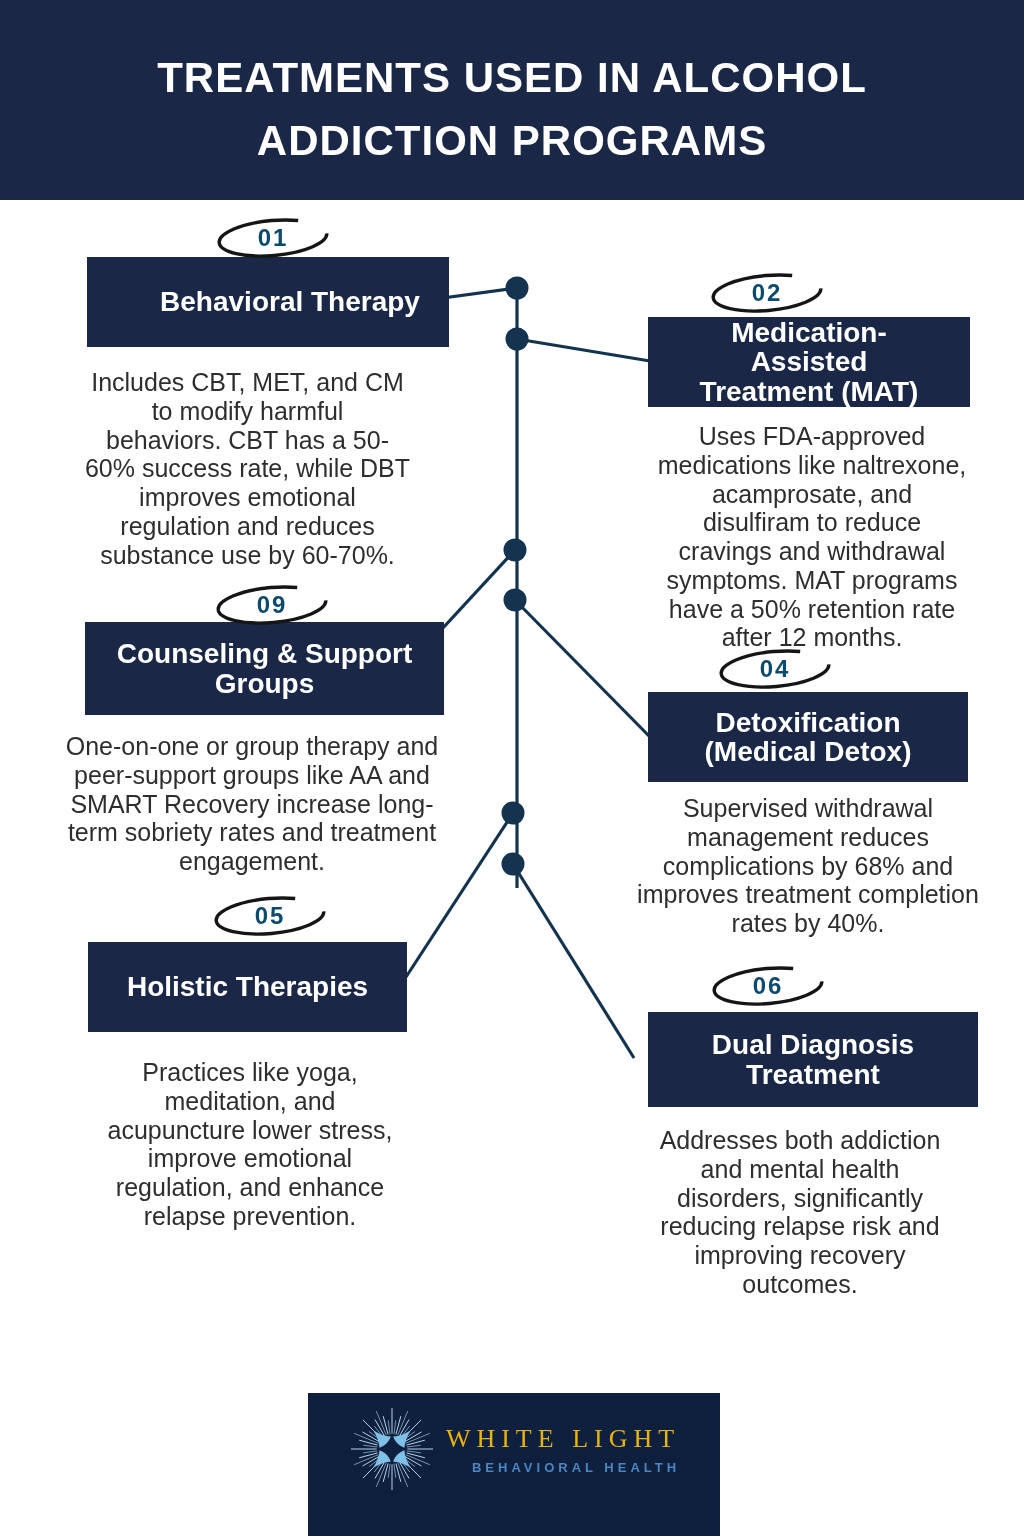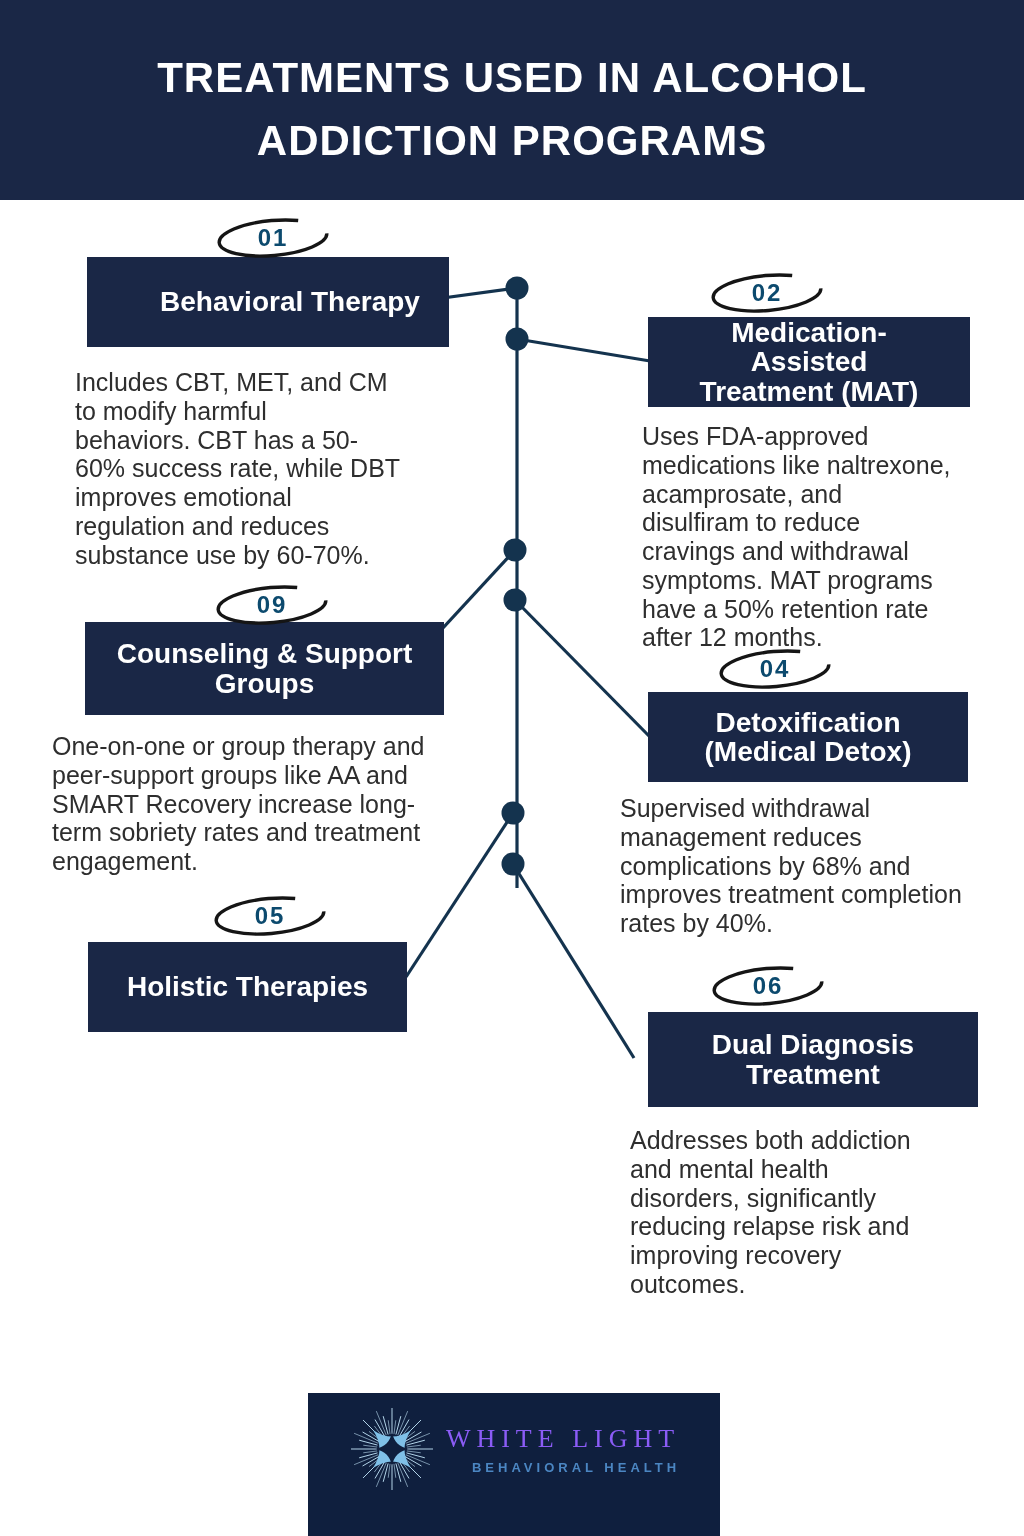--- a/index.html
+++ b/index.html
@@ -44,7 +44,7 @@
   .desc{
     position:absolute;z-index:2;
     color:#2e2e2e;font-size:25px;line-height:1.15;
-    white-space:pre-line;
+    text-align:center;white-space:pre-line;
   }
   
   .footer-card{

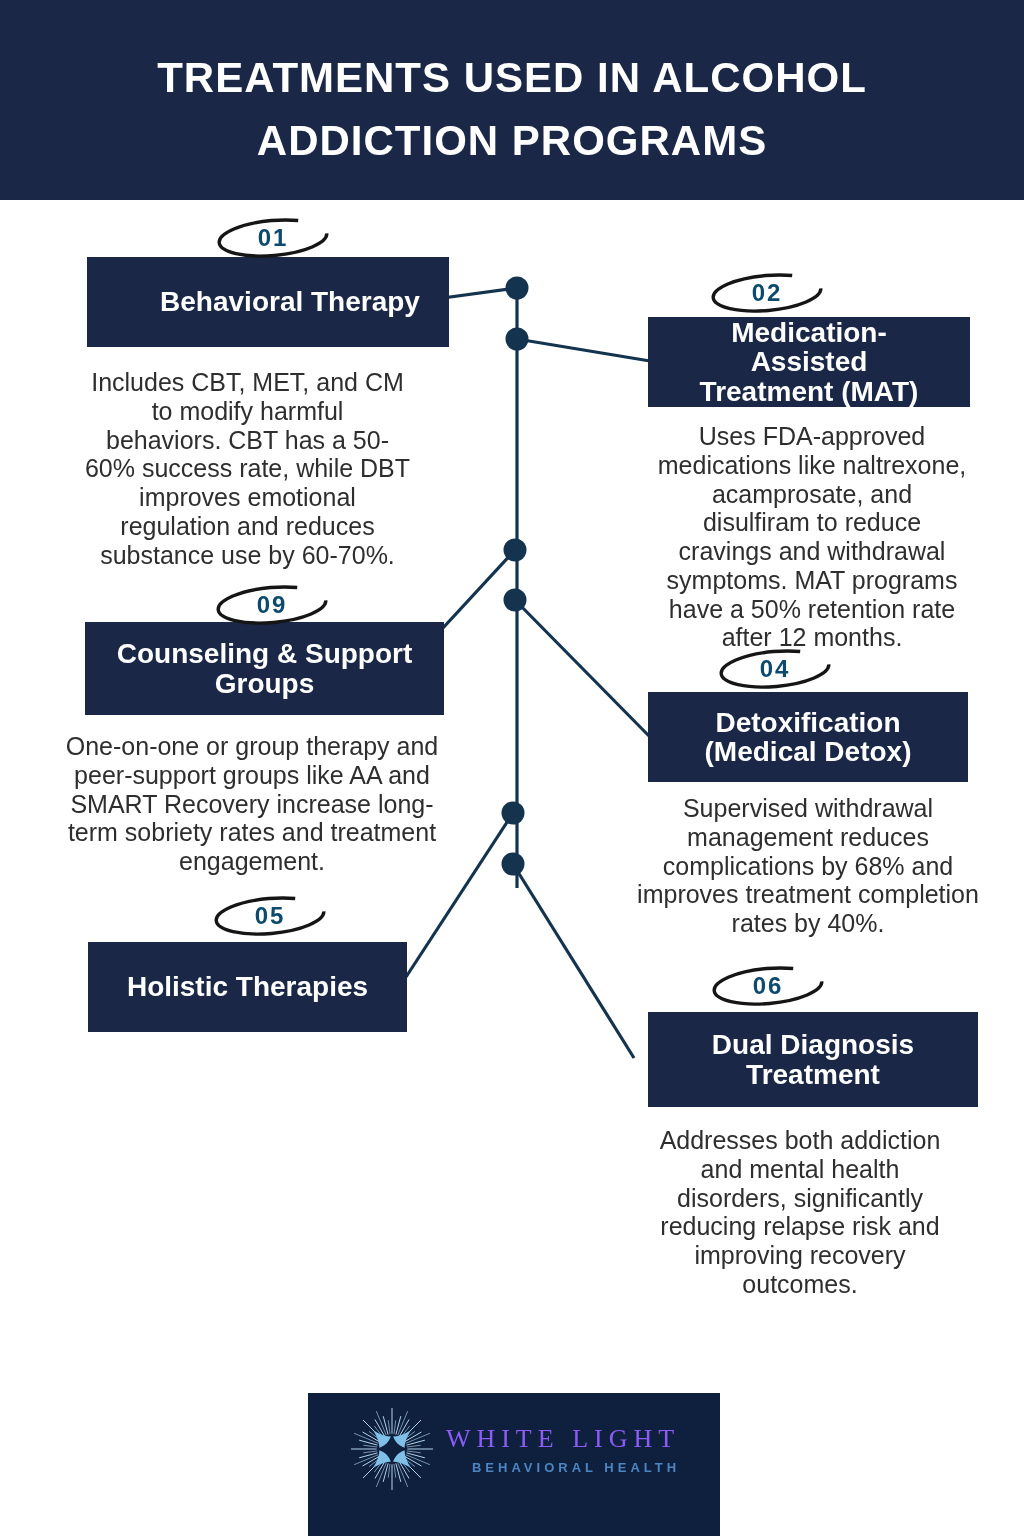--- a/index.html
+++ b/index.html
@@ -164,6 +164,12 @@
     <span class="num">05</span>
   </div>
   <div class="tbox" style="left:88px;top:942px;width:319px;height:90px;">Holistic Therapies</div>
+  <div class="desc" style="left:80px;top:1058px;width:340px;">Practices like yoga,
+meditation, and
+acupuncture lower stress,
+improve emotional
+regulation, and enhance
+relapse prevention.</div>
 
   <div class="badge" style="left:708px;top:962px;">
     <svg width="120" height="48" viewBox="0 0 120 48">

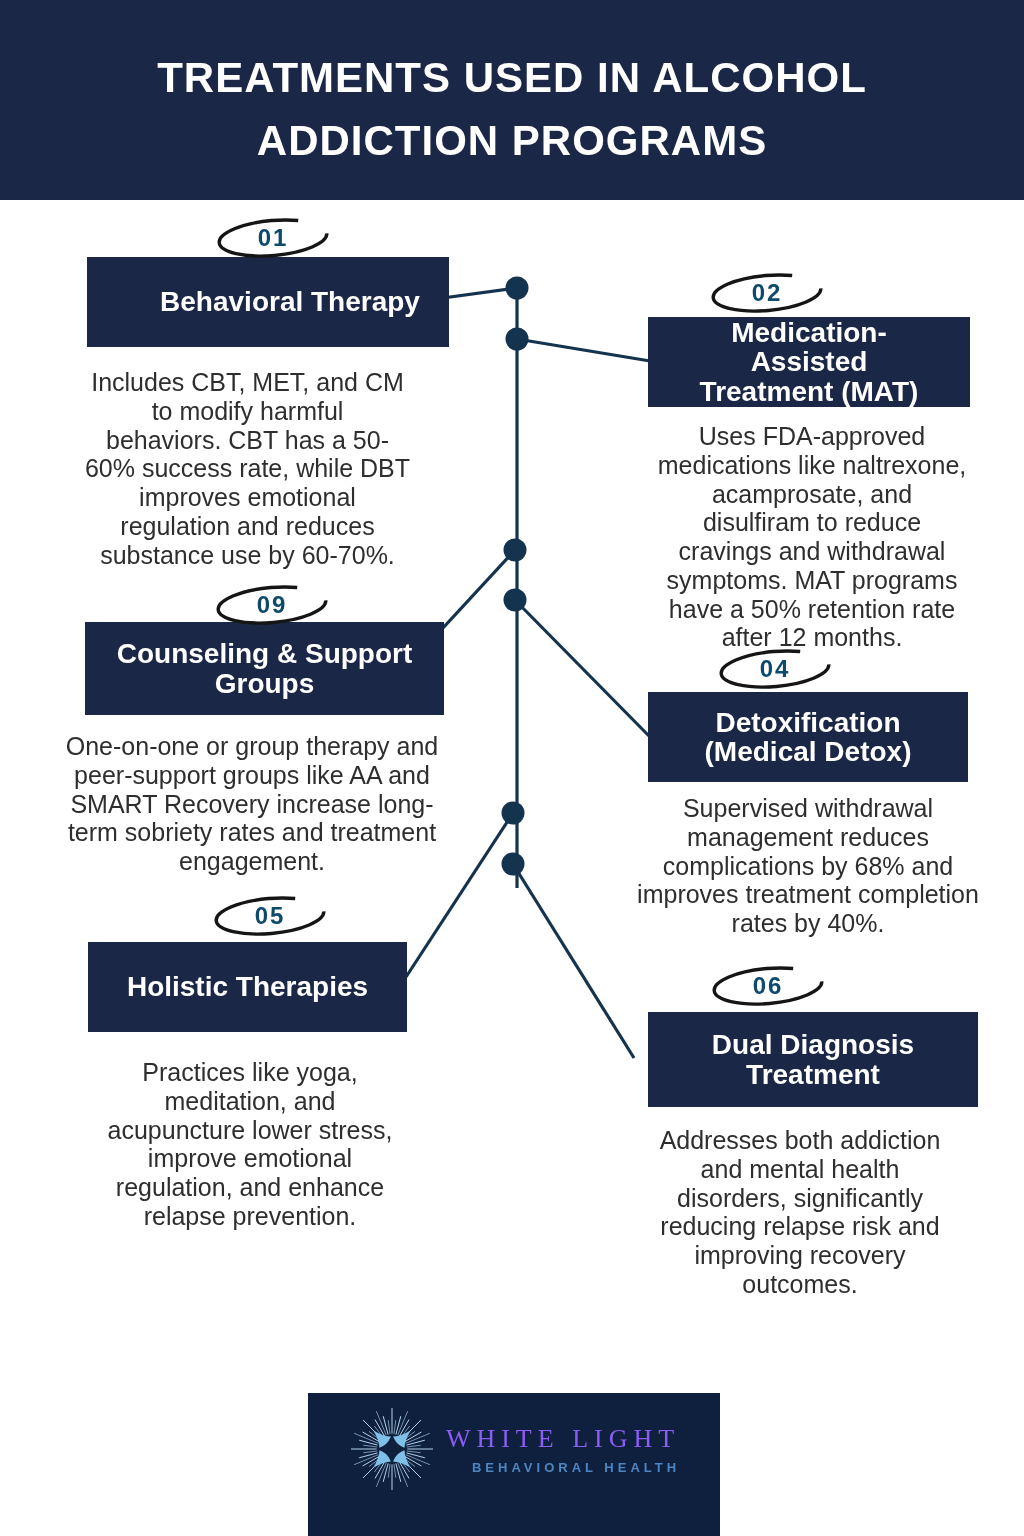--- a/index.html
+++ b/index.html
@@ -58,7 +58,7 @@
   .brand-text{margin-left:10px;}
   .brand-name{
     font-family:"Liberation Serif","DejaVu Serif",serif;
-    color:#8b5cf6;font-size:26px;letter-spacing:6px;font-weight:400;
+    color:#eab308;font-size:26px;letter-spacing:6px;font-weight:400;
     white-space:nowrap;
   }
   .brand-tagline{

